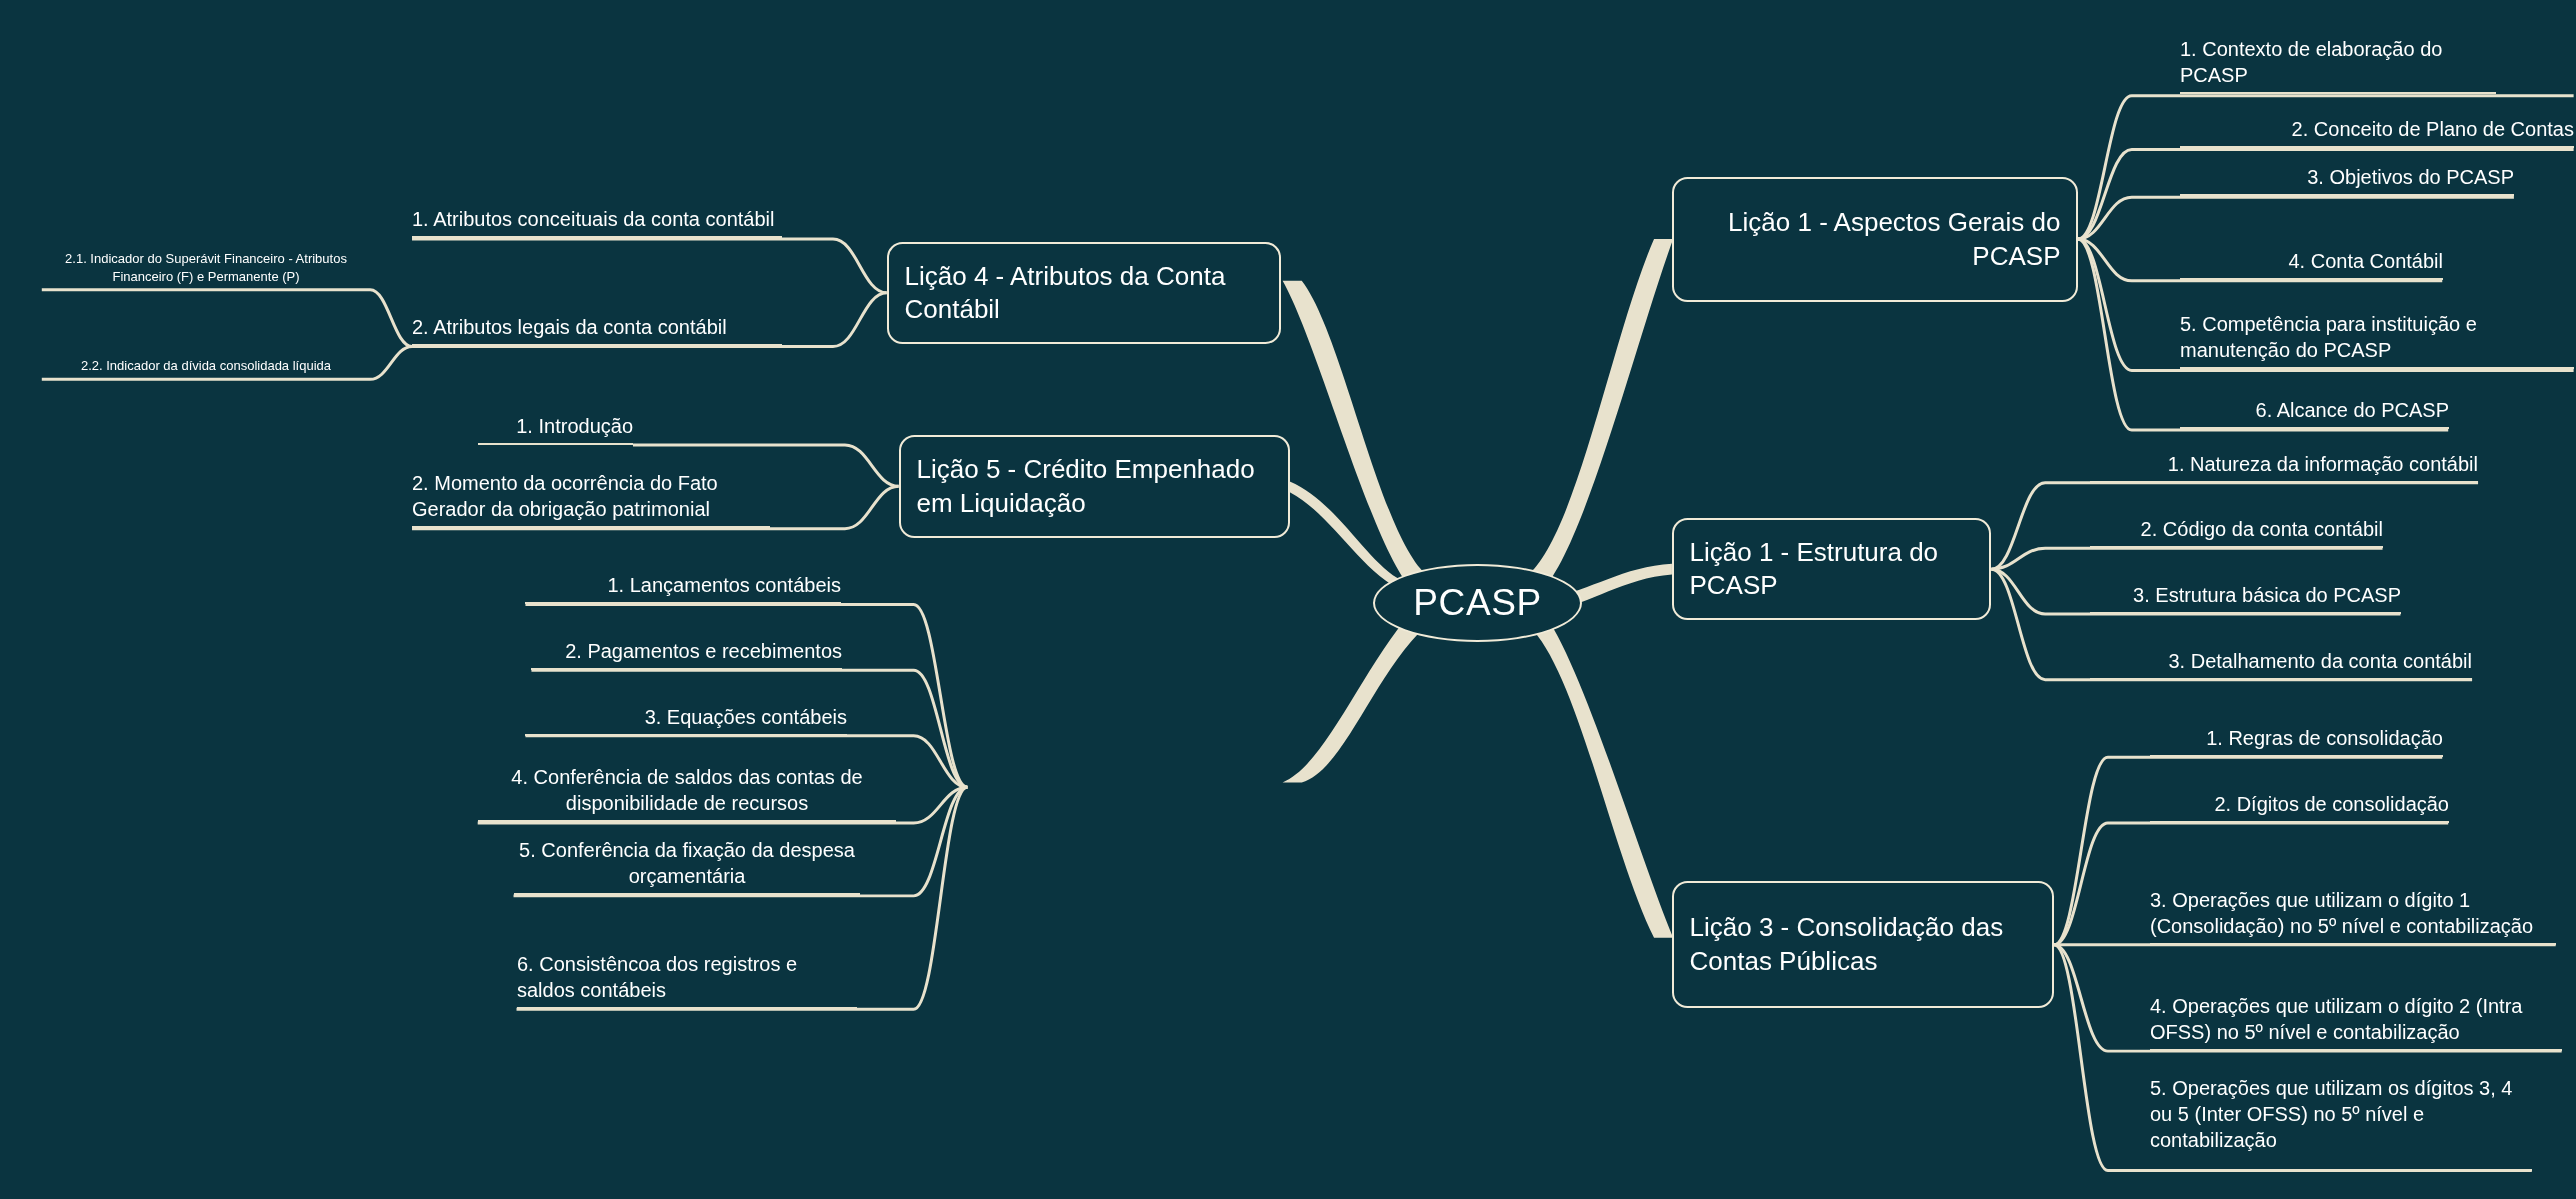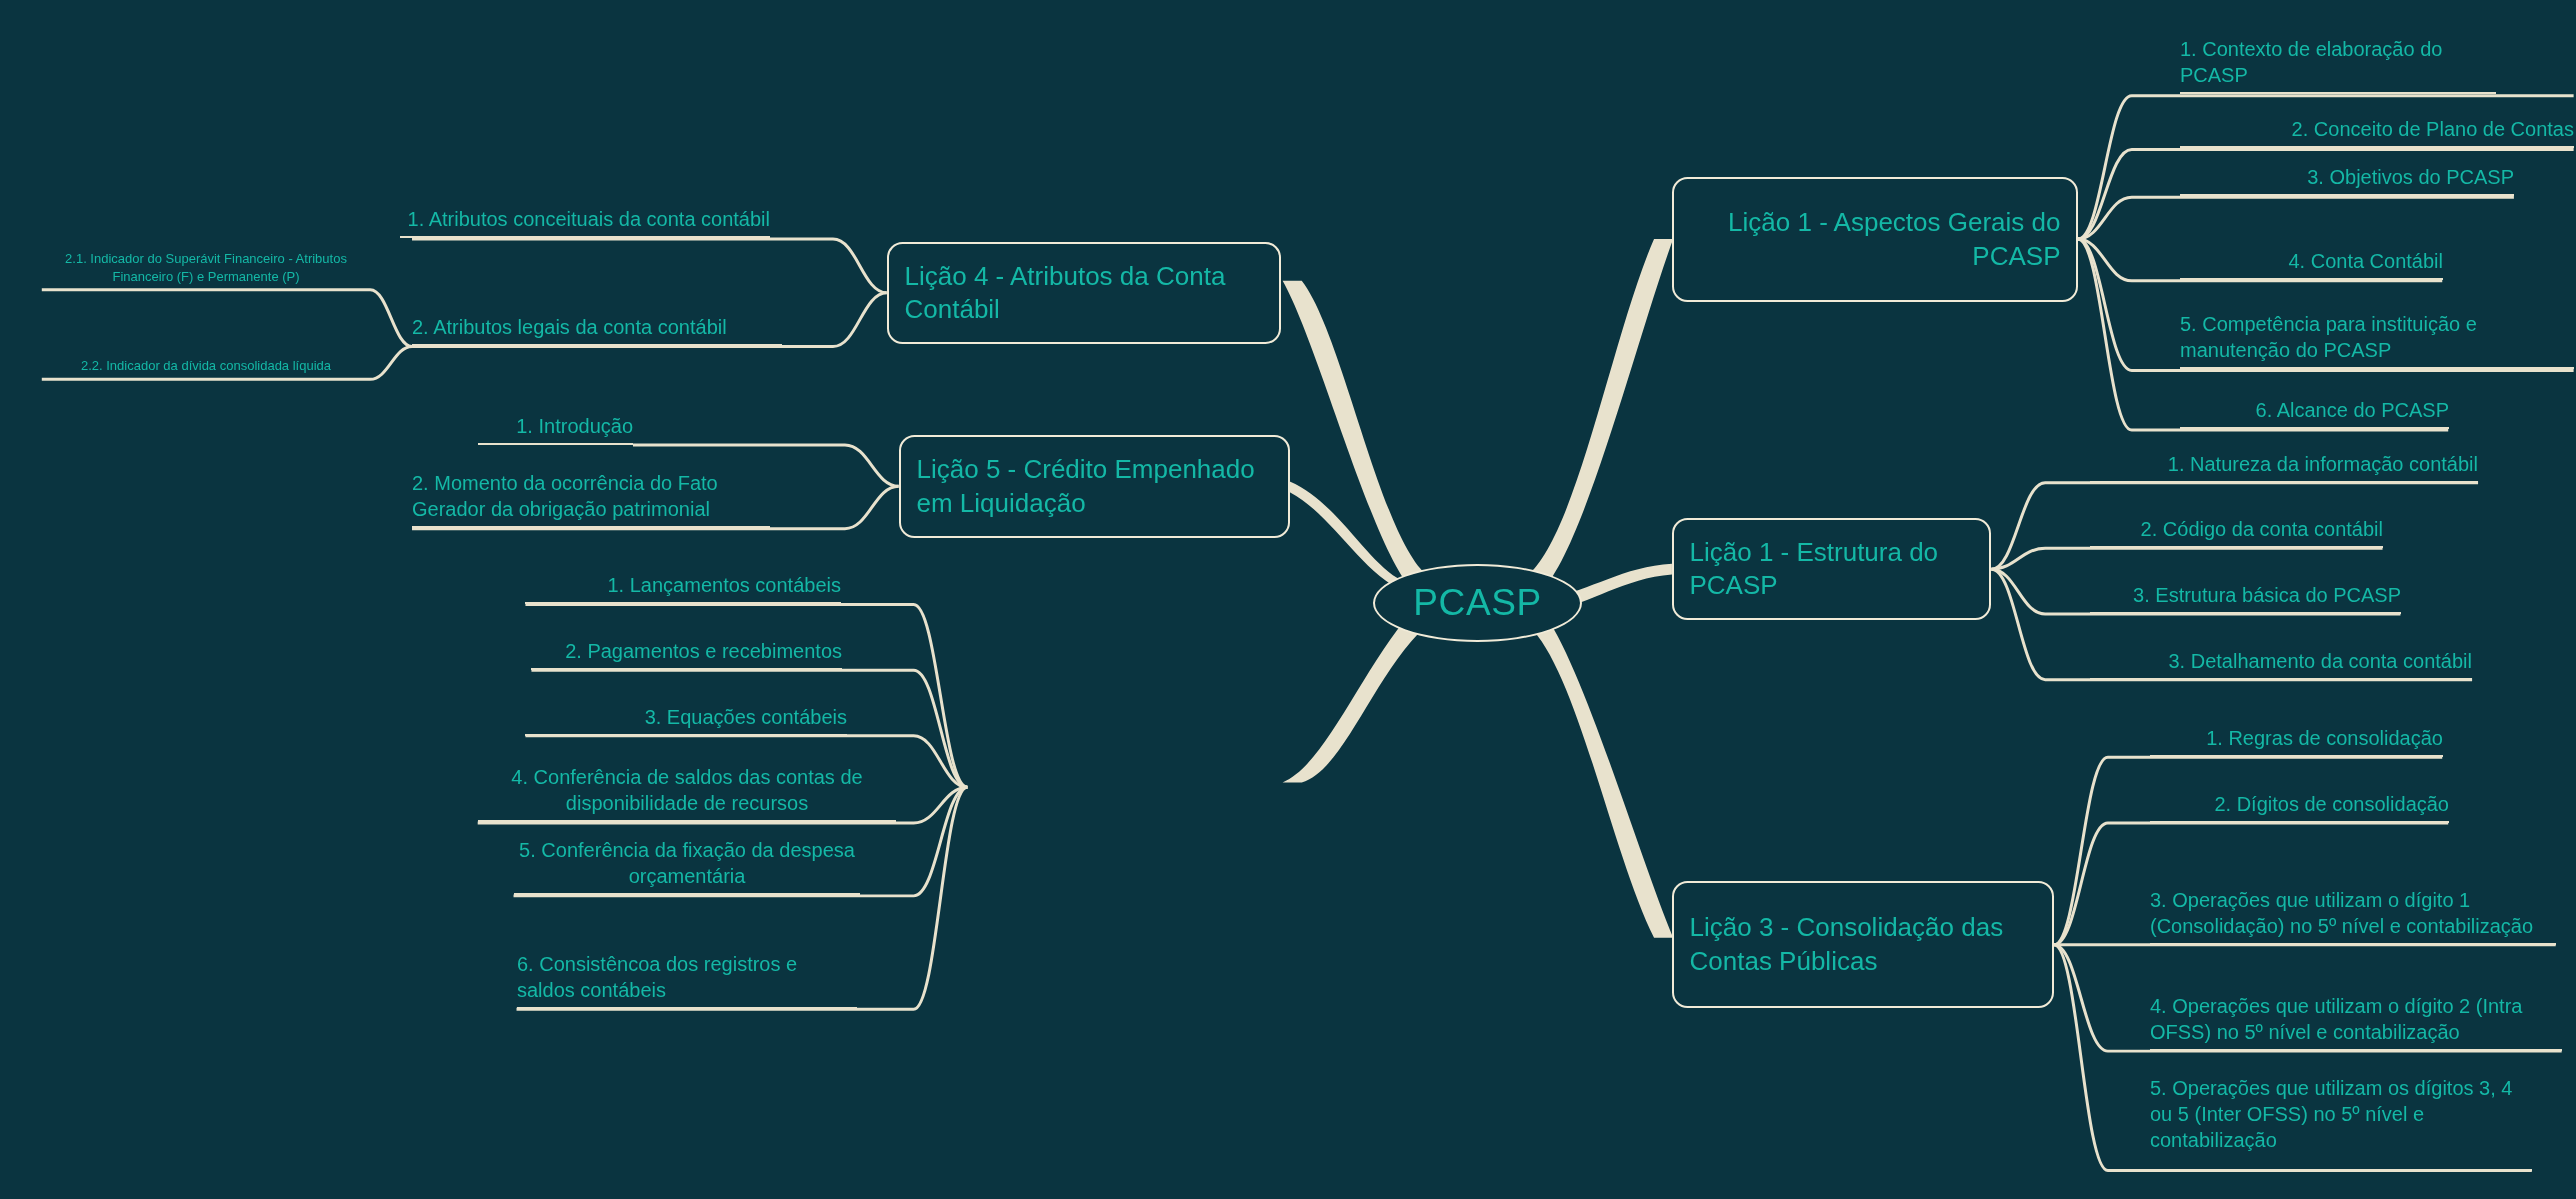--- a/index.html
+++ b/index.html
@@ -24,7 +24,7 @@
   .node {
     position: absolute;
     box-sizing: border-box;
-    color: #14b8a6;
+    color: #ffffff;
     display: flex;
     align-items: center;
   }

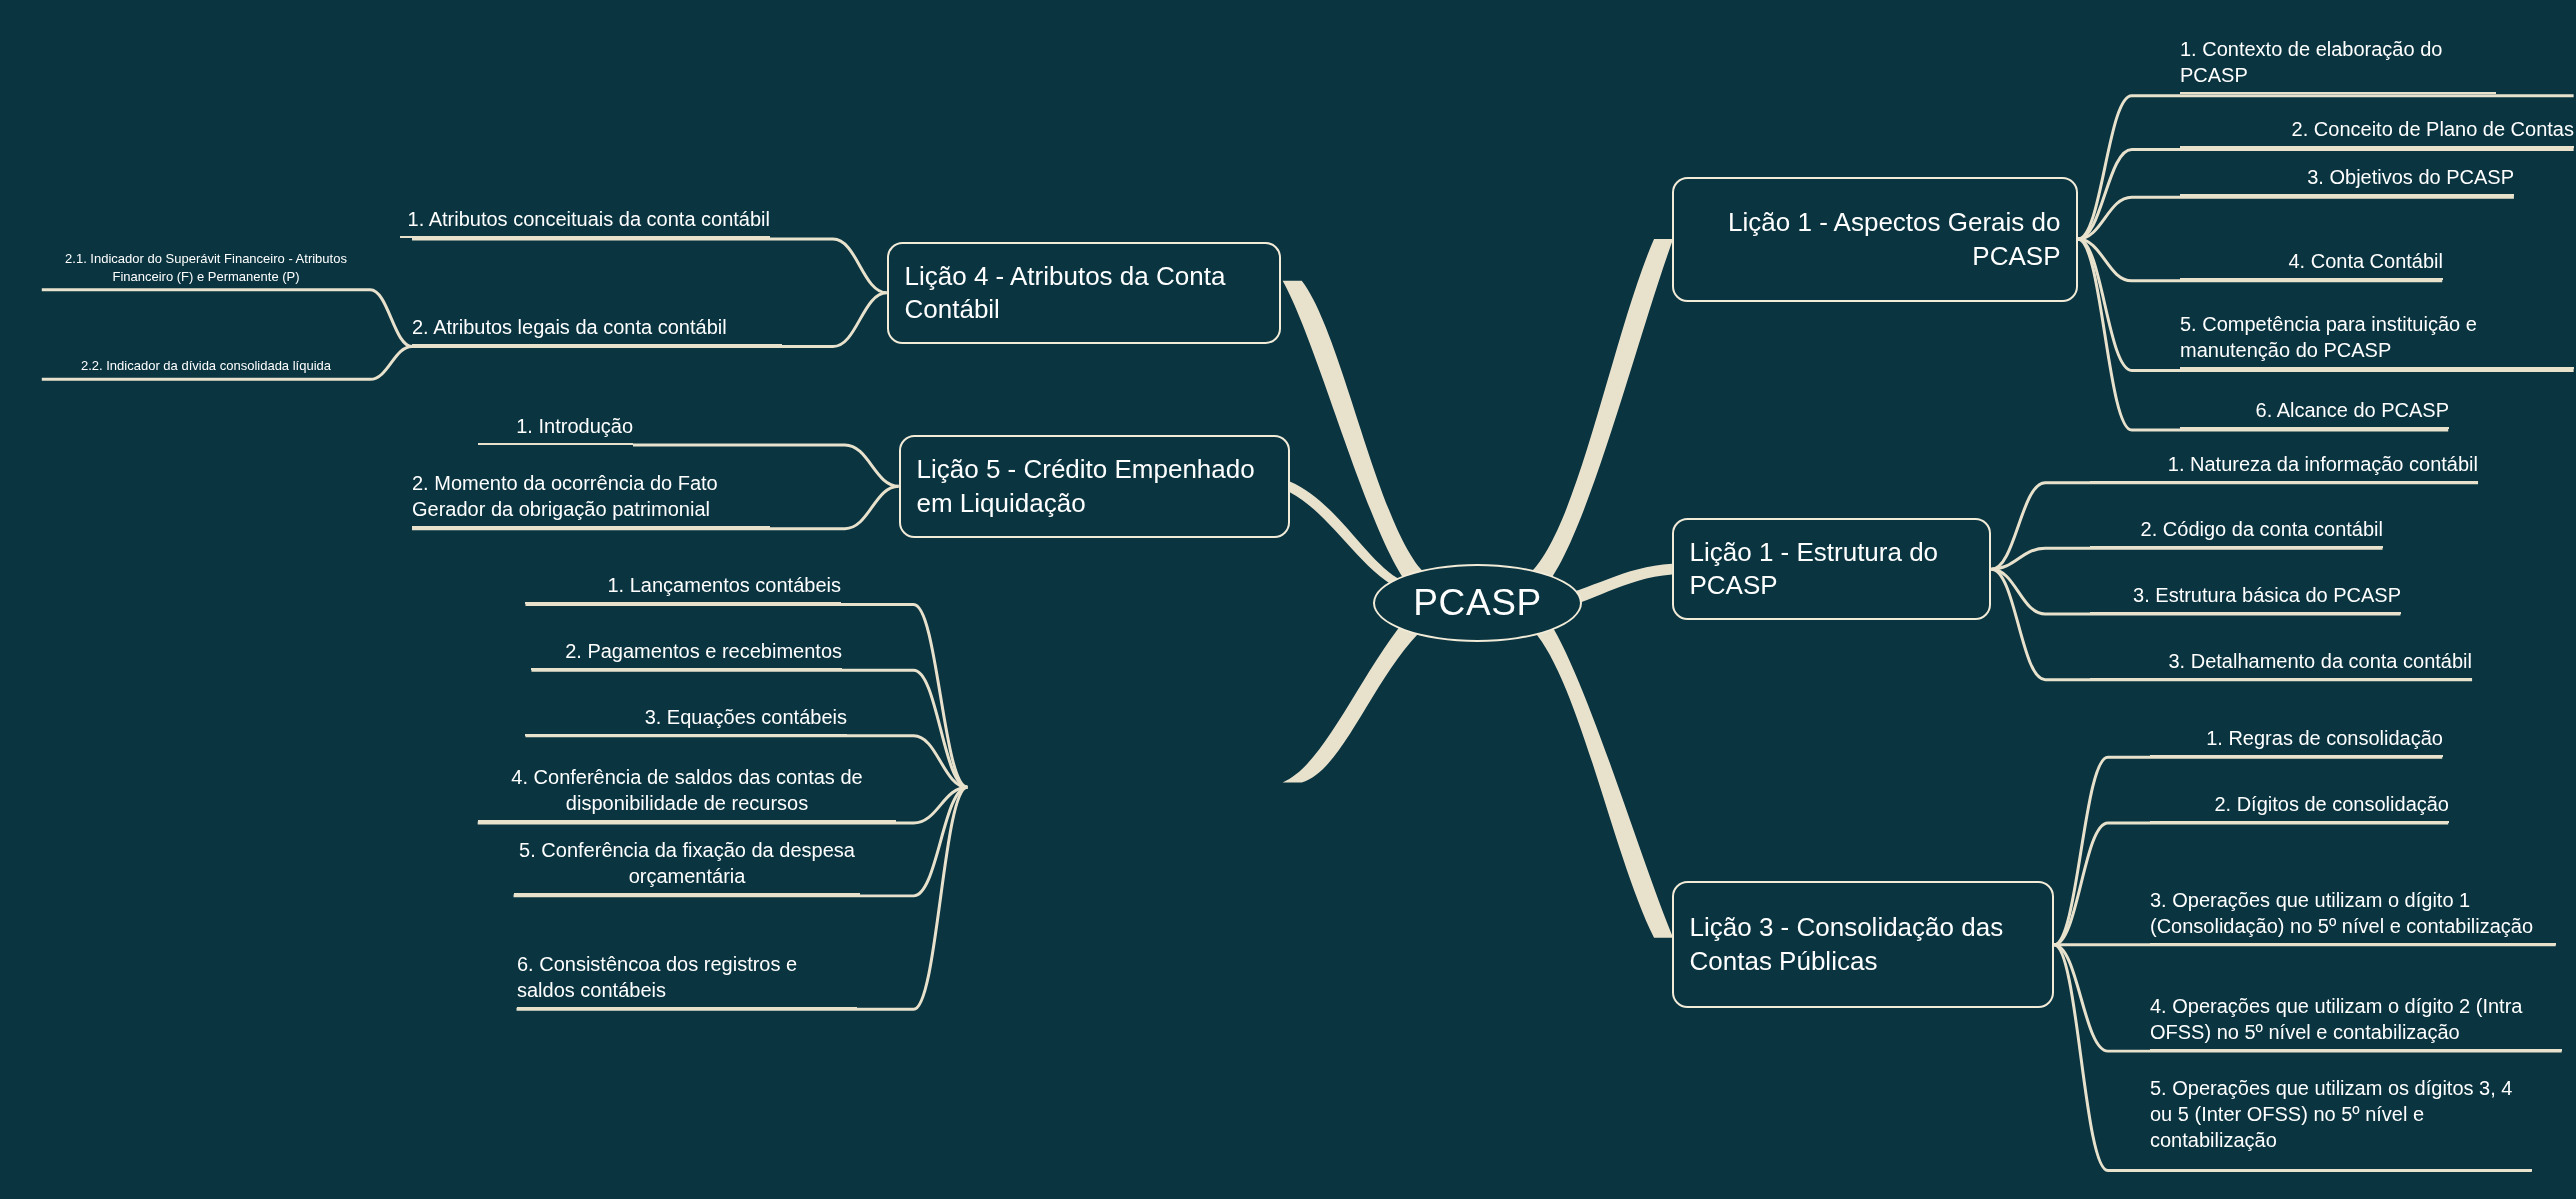--- a/index.html
+++ b/index.html
@@ -194,7 +194,7 @@
   </div>
 
 
-  <div class="node leaf ta-left" style="left:400px; top:168px; width:370px; height:70px;text-align:right;">
+  <div class="node leaf ta-left" style="left:412px; top:168px; width:370px; height:70px;">
     <span class="txt">1. Atributos conceituais da conta contábil</span>
   </div>
   <div class="node leaf ta-left" style="left:412px; top:276px; width:370px; height:70px;">

